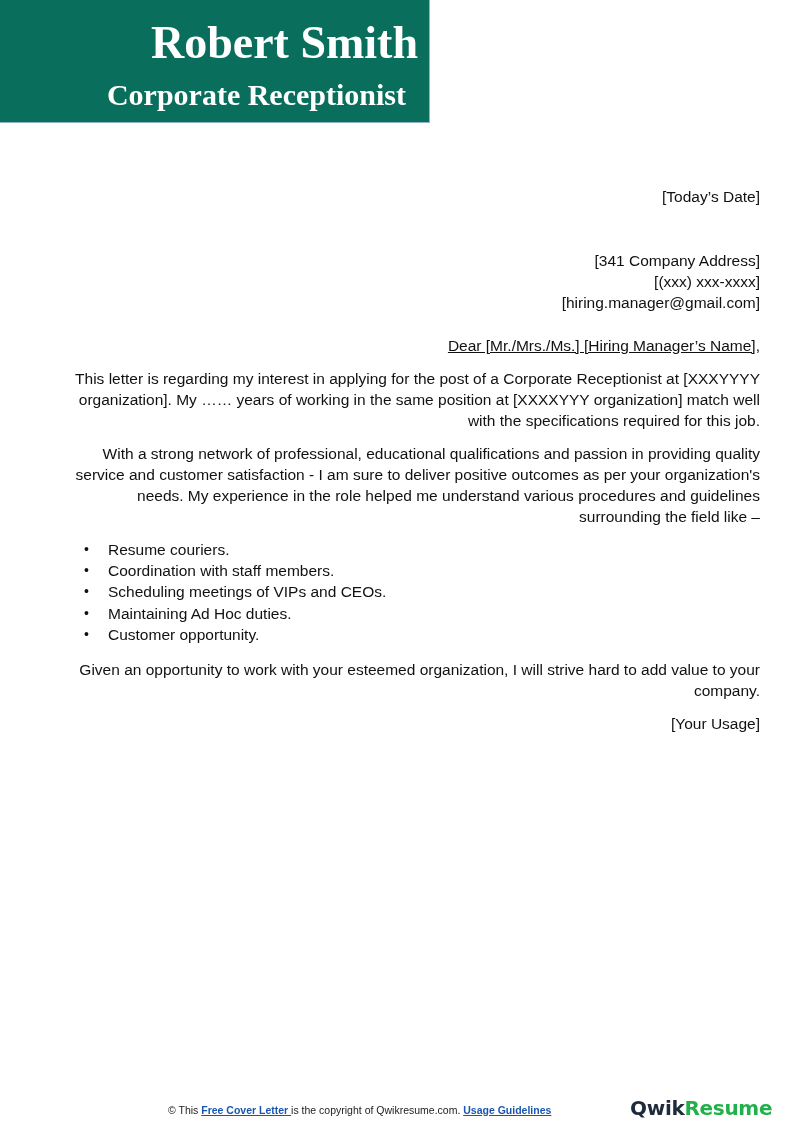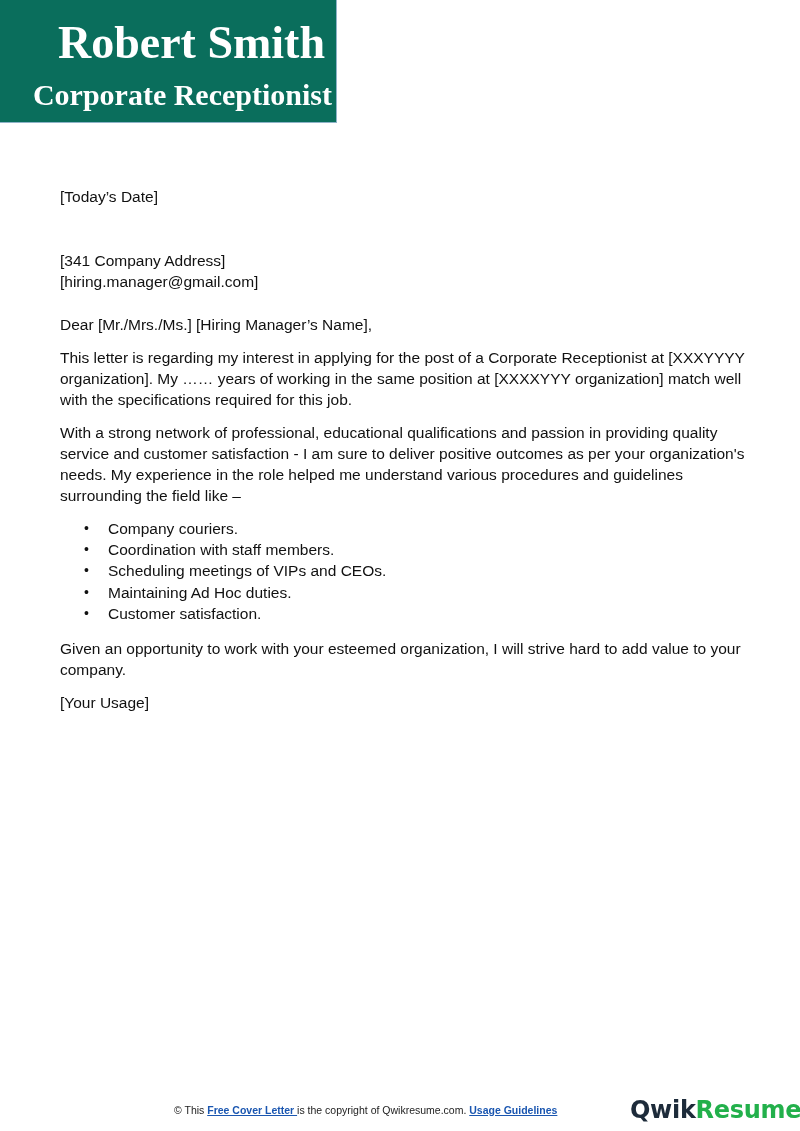--- a/index.html
+++ b/index.html
@@ -7,7 +7,7 @@
     body { position: relative; font-family: "Liberation Sans", sans-serif; color: #111111; }
 
     .header-banner {
-      position: absolute; left: 0; top: 0; width: 337px; height: 123px;
+      position: absolute; left: 0; top: 0; width: 430px; height: 123px;
       background: #0a6e5c;
       border-right: 1px solid #8fb3c8; border-bottom: 1px solid #8fb3c8;
       text-align: right; padding-right: 11px;

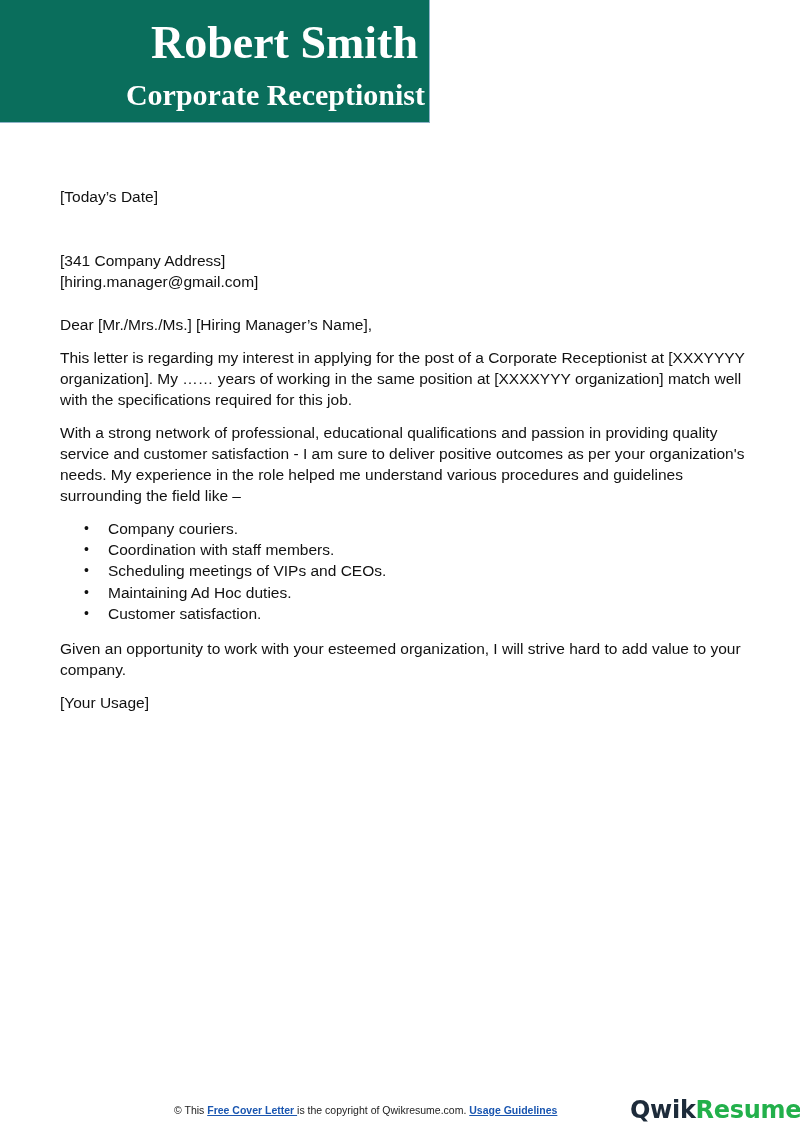--- a/index.html
+++ b/index.html
@@ -23,7 +23,7 @@
       font-family: "Liberation Serif", serif;
       font-weight: bold; color: #ffffff;
       font-size: 30px; line-height: 30px;
-      position: absolute; right: 4px; top: 80px; white-space: nowrap;
+      position: absolute; right: 23px; top: 80px; white-space: nowrap;
     }
 
     .letter {

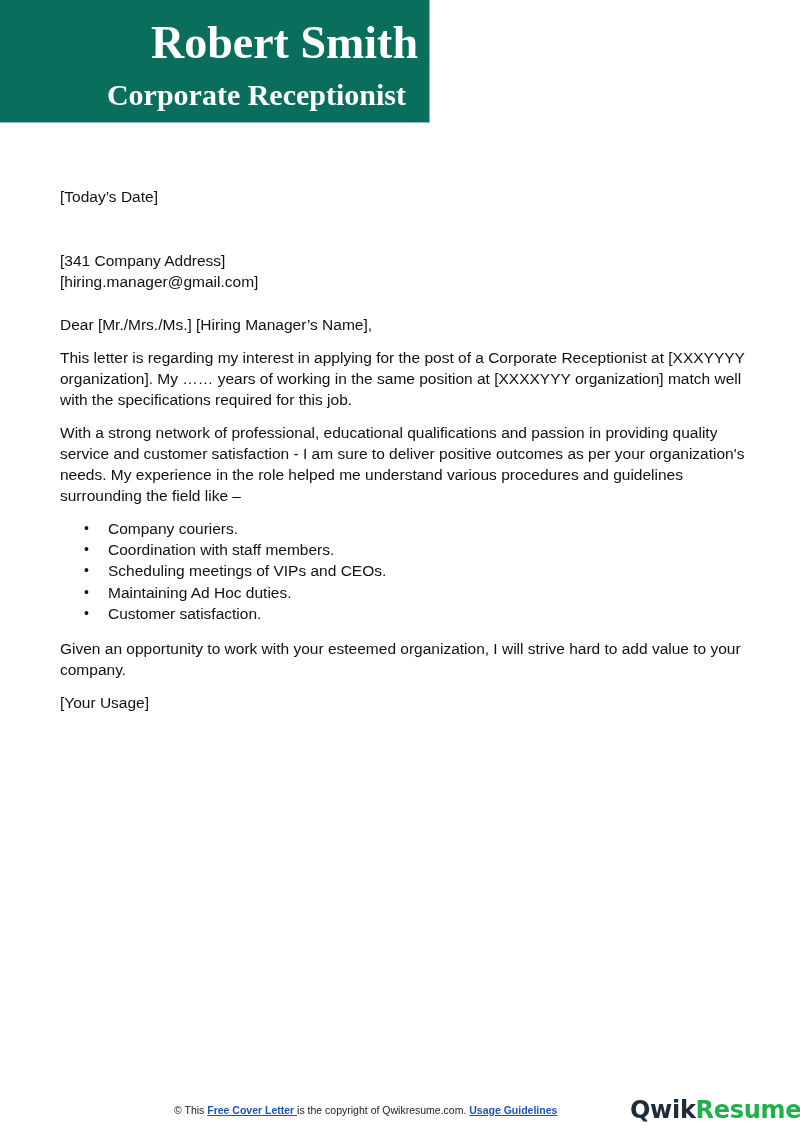--- a/index.html
+++ b/index.html
@@ -30,7 +30,7 @@
       position: absolute; left: 60px; top: 186px; width: 700px;
       font-size: 15.5px; line-height: 21px; color: #111;
     }
-    .letter p { margin: 0; }
+    .letter p { margin: 0; text-align: right; }
     .date { margin-bottom: 43px !important; }
     .address { margin-bottom: 22px !important; }
     .salutation { margin-bottom: 12px !important; }

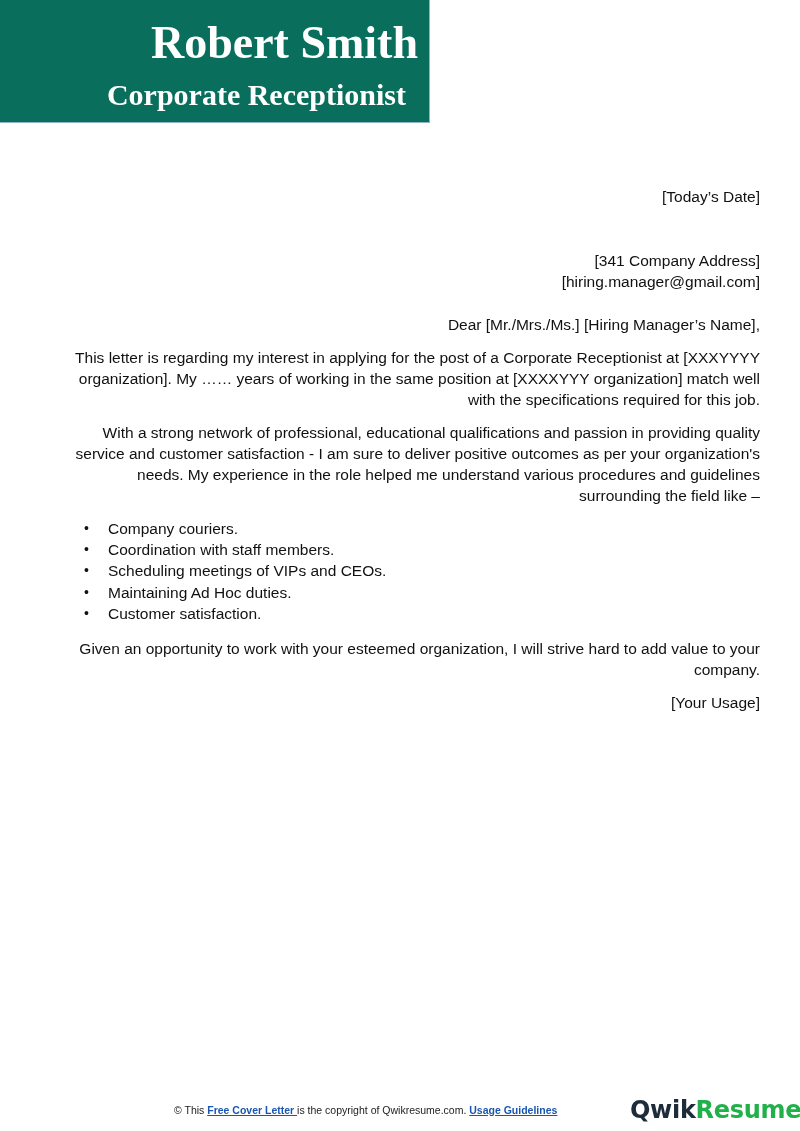--- a/index.html
+++ b/index.html
@@ -69,6 +69,7 @@
 
   <div class="address">
     <p>[341 Company Address]</p>
+    <p>[(xxx) xxx-xxxx]</p>
     <p>[hiring.manager@gmail.com]</p>
   </div>
 

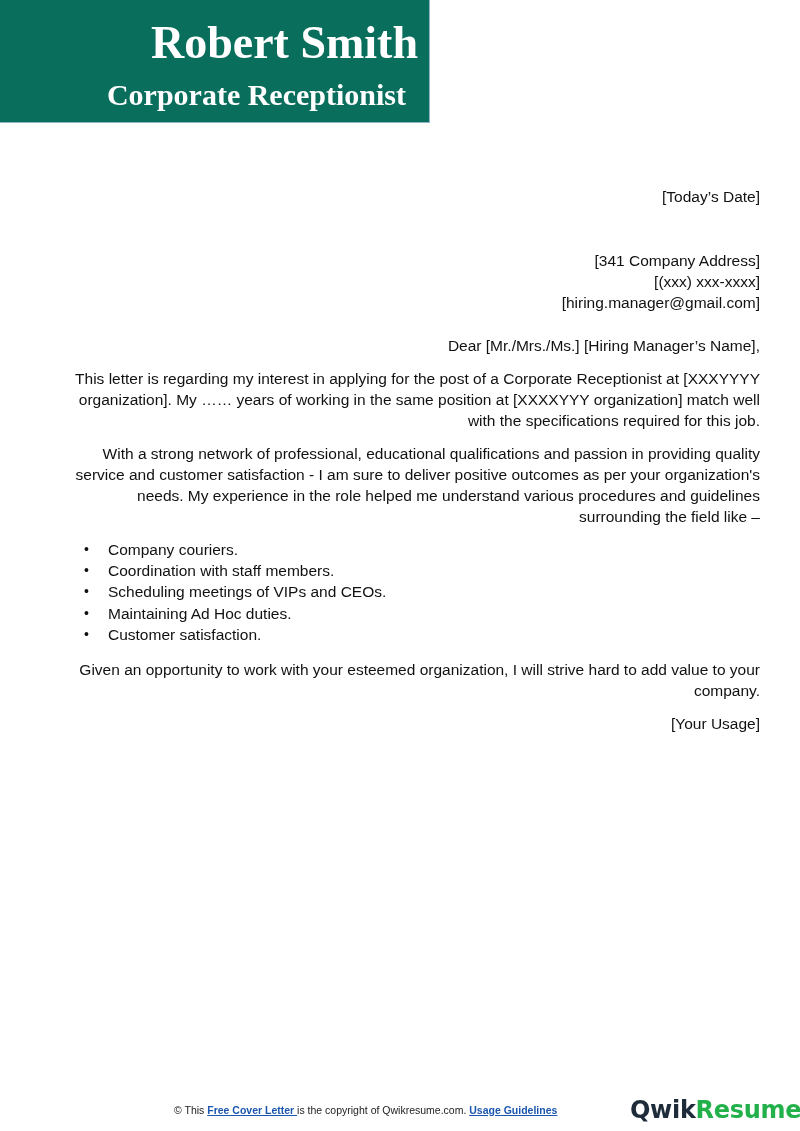--- a/index.html
+++ b/index.html
@@ -33,7 +33,7 @@
     .letter p { margin: 0; text-align: right; }
     .date { margin-bottom: 43px !important; }
     .address { margin-bottom: 22px !important; }
-    .salutation { margin-bottom: 12px !important; }
+    .salutation { margin-bottom: 12px !important; text-decoration: underline; }
     .para { margin-bottom: 12px !important; }
     .bullets { list-style: none; margin: 0 0 14px 0; padding: 0; }
     .bullets li { position: relative; padding-left: 48px; line-height: 21.2px; }

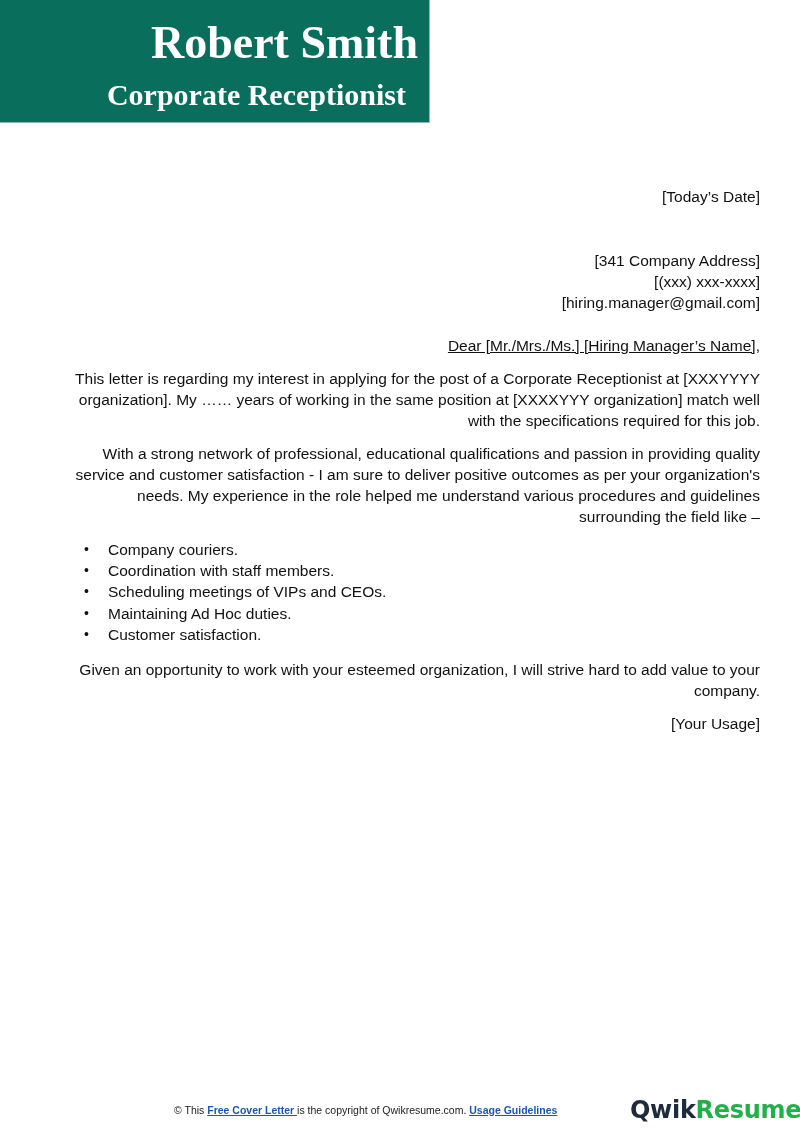--- a/index.html
+++ b/index.html
@@ -79,7 +79,7 @@
   <p class="para">With a strong network of professional, educational qualifications and passion in providing quality service and customer satisfaction - I am sure to deliver positive outcomes as per your organization's needs. My experience in the role helped me understand various procedures and guidelines surrounding the field like –</p>
 
   <ul class="bullets">
-    <li><span class="bullet">•</span><span>Company couriers.</span></li>
+    <li><span class="bullet">•</span><span>Resume couriers.</span></li>
     <li><span class="bullet">•</span><span>Coordination with staff members.</span></li>
     <li><span class="bullet">•</span><span>Scheduling meetings of VIPs and CEOs.</span></li>
     <li><span class="bullet">•</span><span>Maintaining Ad Hoc duties.</span></li>

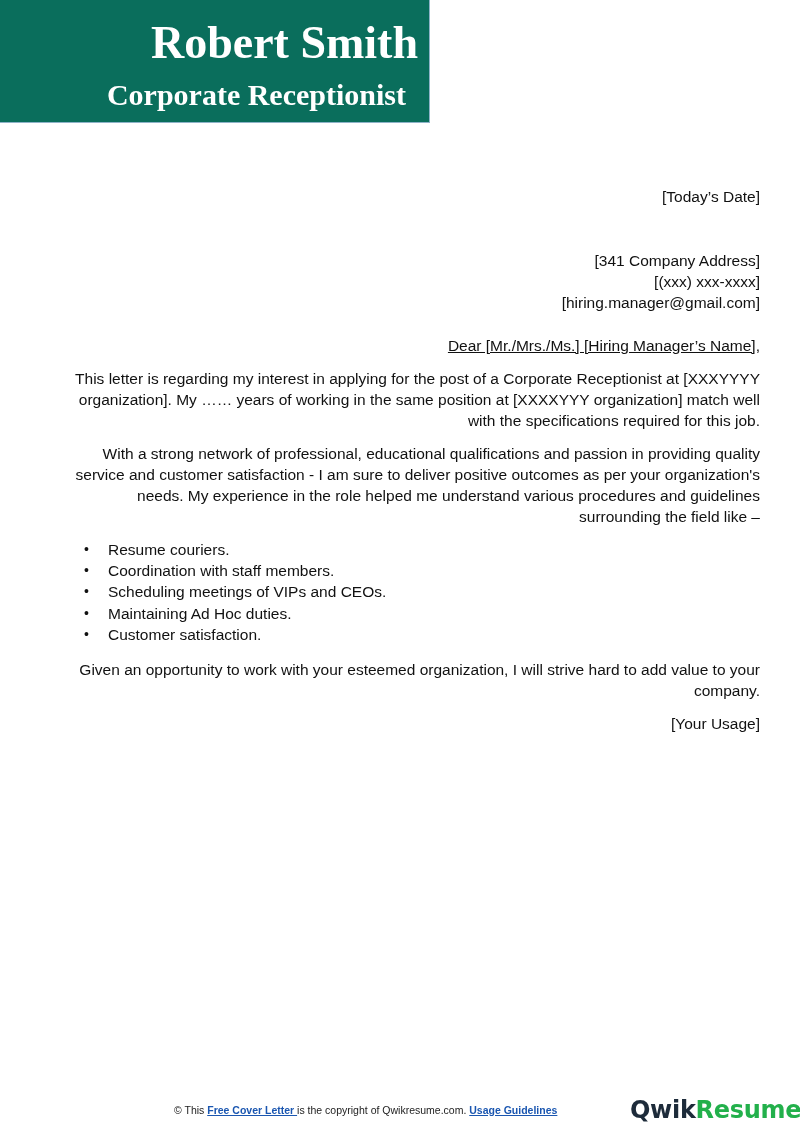--- a/index.html
+++ b/index.html
@@ -83,7 +83,7 @@
     <li><span class="bullet">•</span><span>Coordination with staff members.</span></li>
     <li><span class="bullet">•</span><span>Scheduling meetings of VIPs and CEOs.</span></li>
     <li><span class="bullet">•</span><span>Maintaining Ad Hoc duties.</span></li>
-    <li><span class="bullet">•</span><span>Customer satisfaction.</span></li>
+    <li><span class="bullet">•</span><span>Customer opportunity.</span></li>
   </ul>
 
   <p class="para">Given an opportunity to work with your esteemed organization, I will strive hard to add value to your company.</p>

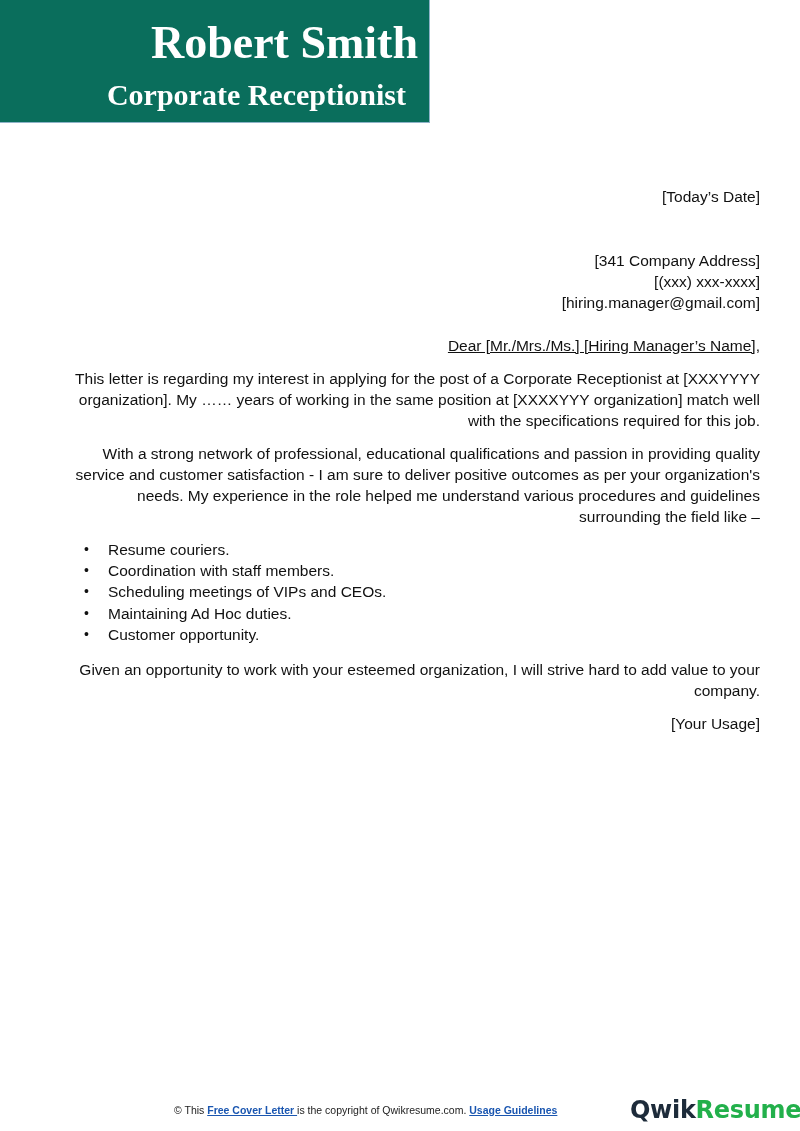--- a/index.html
+++ b/index.html
@@ -45,7 +45,7 @@
       position: absolute; left: 0; top: 1104px; width: 800px;
       font-size: 10.5px; color: #222;
     }
-    .footer-text { position: absolute; left: 174px; top: 0; white-space: nowrap; }
+    .footer-text { position: absolute; left: 168px; top: 0; white-space: nowrap; }
     .footer-link { color: #1a56b0; text-decoration: underline; font-weight: bold; cursor: pointer; }
 
     .logo {

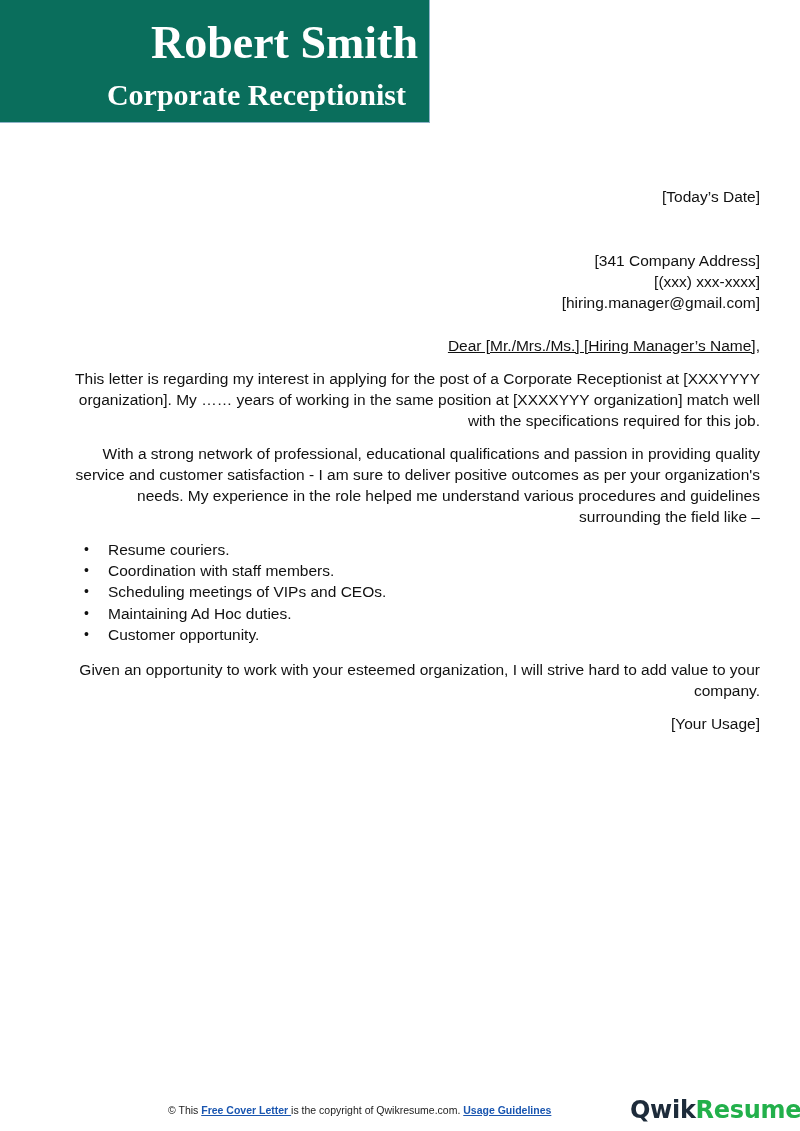--- a/index.html
+++ b/index.html
@@ -50,7 +50,7 @@
 
     .logo {
       position: absolute; left: 630px; top: 1096px;
-      font-family: "DejaVu Sans", sans-serif; font-size: 24px; font-weight: bold;
+      font-family: "DejaVu Sans", sans-serif; font-size: 20px; font-weight: bold;
       letter-spacing: -0.3px; white-space: nowrap;
     }
     .logo-qwik { color: #1d2b3a; }

